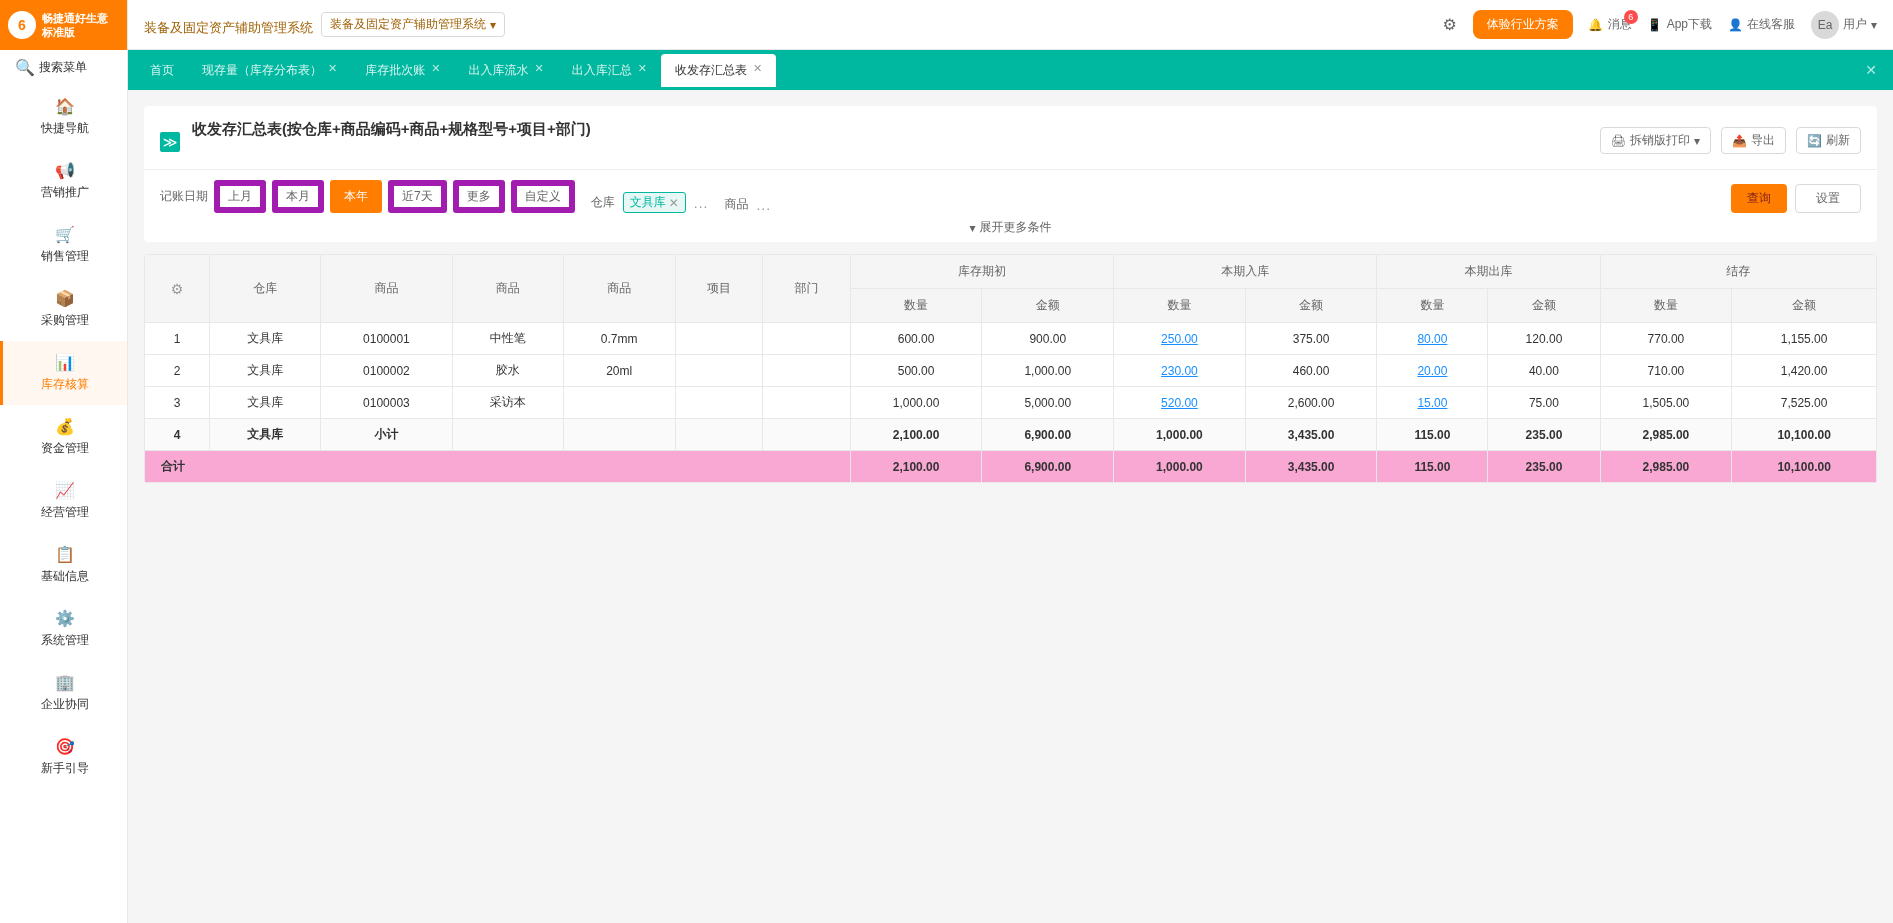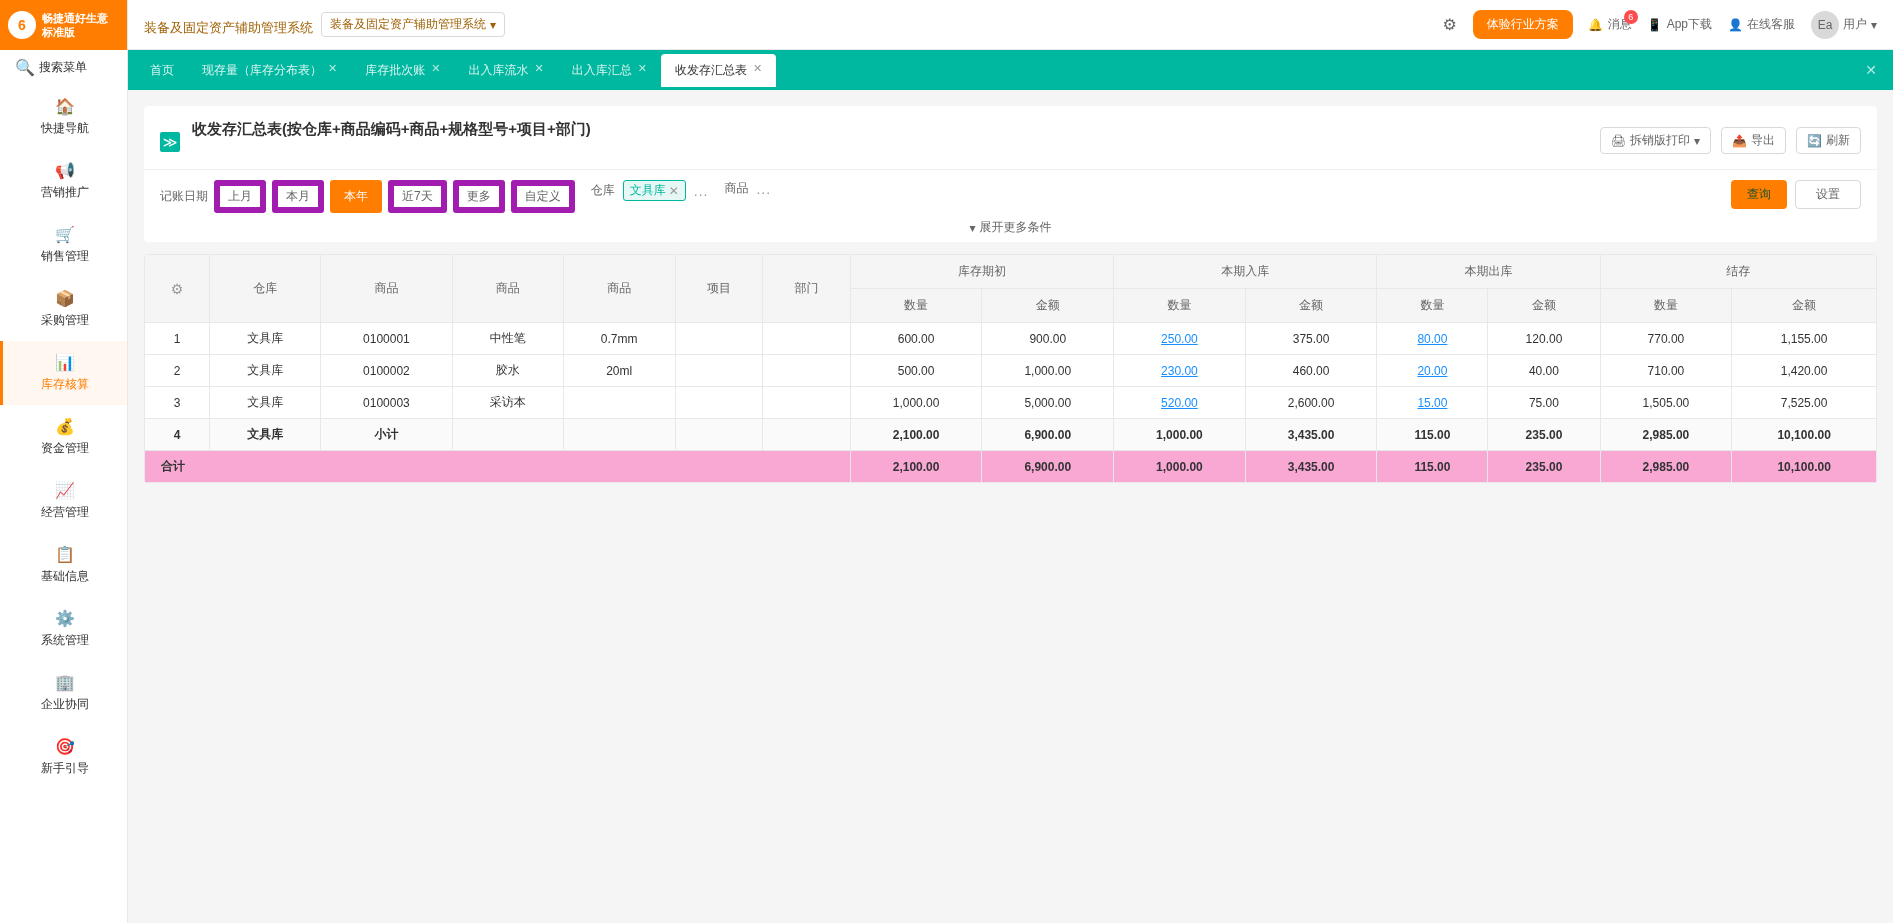--- a/index.html
+++ b/index.html
@@ -223,7 +223,7 @@
       </div>
 
       <div style="padding:10px 16px 0 16px;">
-        <div style="display:flex; align-items:flex-start; gap:16px; flex-wrap:wrap;">
+        <div style="display:flex; align-items:flex-end; gap:16px; flex-wrap:wrap;">
           <div style="display:flex;align-items:center;gap:6px;">
             <span class="filter-label">记账日期</span>
             <button class="filter-date-btn">上月</button>

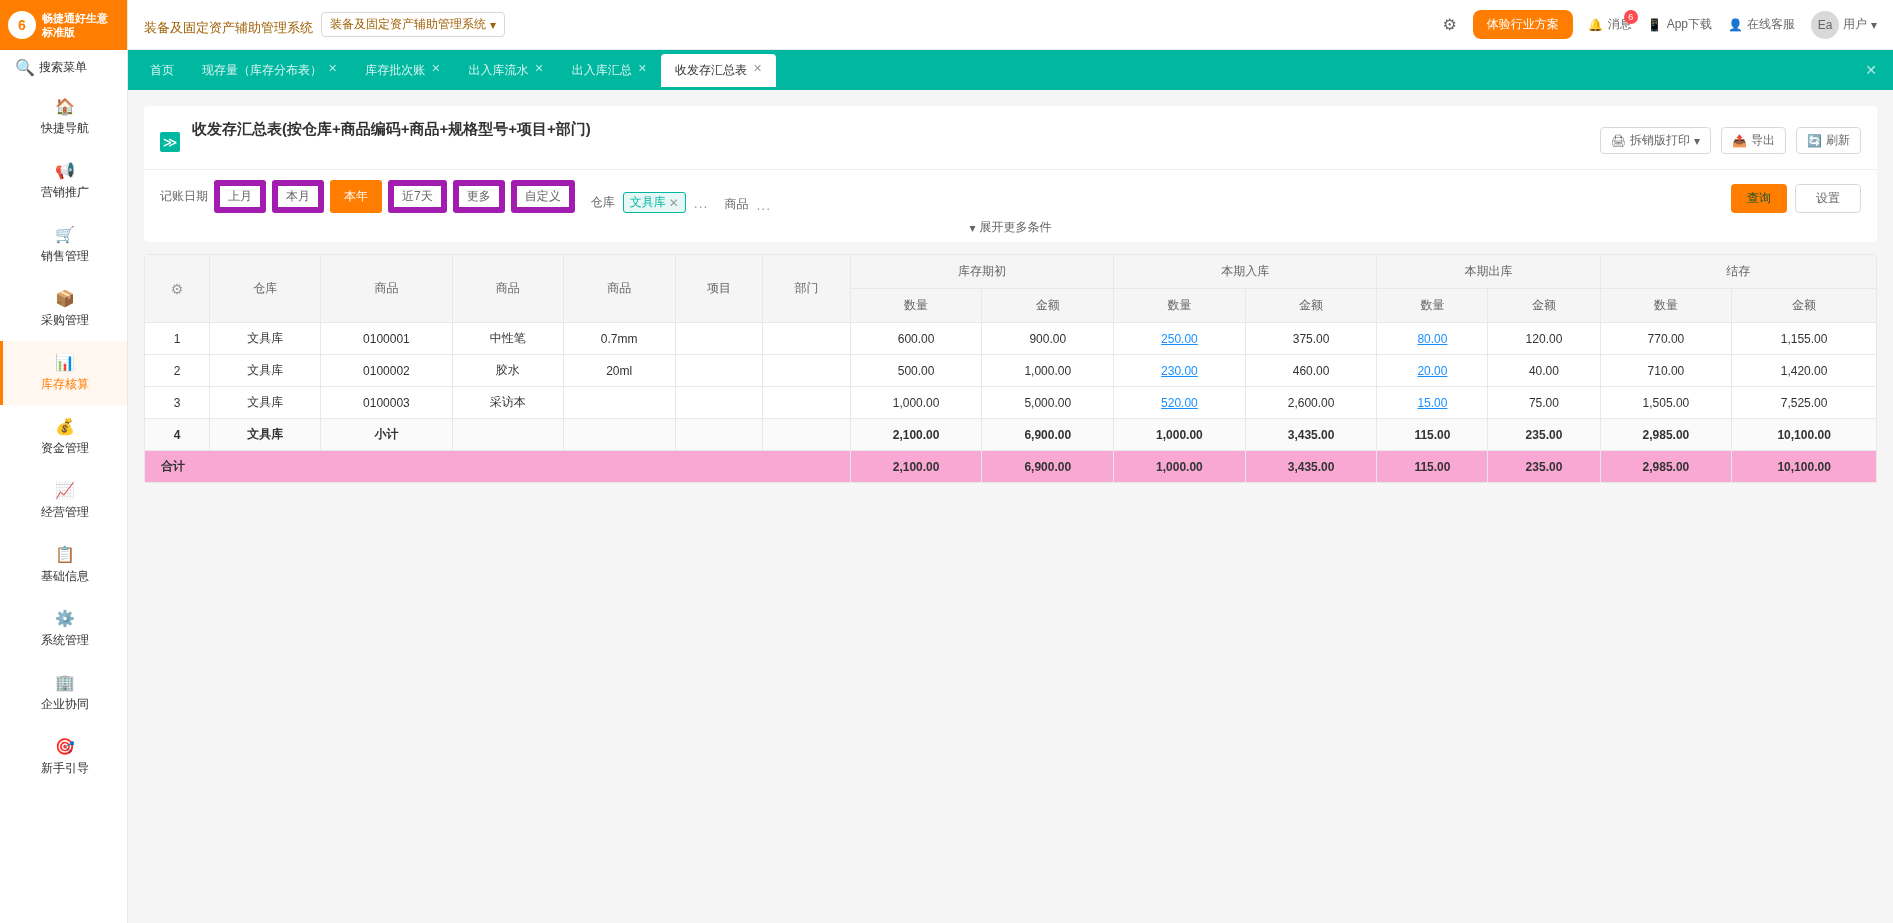--- a/index.html
+++ b/index.html
@@ -47,7 +47,7 @@
     .filter-warehouse-tag { background: #e6f7f5; color: #00b8a0; border: 1px solid #00b8a0; border-radius: 3px; padding: 1px 6px; font-size: 12px; display: flex; align-items: center; gap: 3px; }
     .filter-warehouse-tag-x { cursor: pointer; color: #999; }
     .filter-dots { color: #999; cursor: pointer; letter-spacing: 1px; font-size: 14px; }
-    .btn-query { background: #ff7d00; color: #14532d; border: none; border-radius: 4px; padding: 5px 16px; font-size: 12px; cursor: pointer; }
+    .btn-query { background: #ff7d00; color: #7f1d1d; border: none; border-radius: 4px; padding: 5px 16px; font-size: 12px; cursor: pointer; }
     .btn-settings { background: #fff; color: #666; border: 1px solid #d9d9d9; border-radius: 4px; padding: 5px 20px; font-size: 12px; cursor: pointer; }
     .btn-print { display: flex; align-items: center; gap: 4px; color: #666; cursor: pointer; font-size: 12px; border: 1px solid #d9d9d9; padding: 4px 10px; border-radius: 4px; background: #fff; }
     .btn-export { display: flex; align-items: center; gap: 4px; color: #666; cursor: pointer; font-size: 12px; border: 1px solid #d9d9d9; padding: 4px 10px; border-radius: 4px; background: #fff; }

